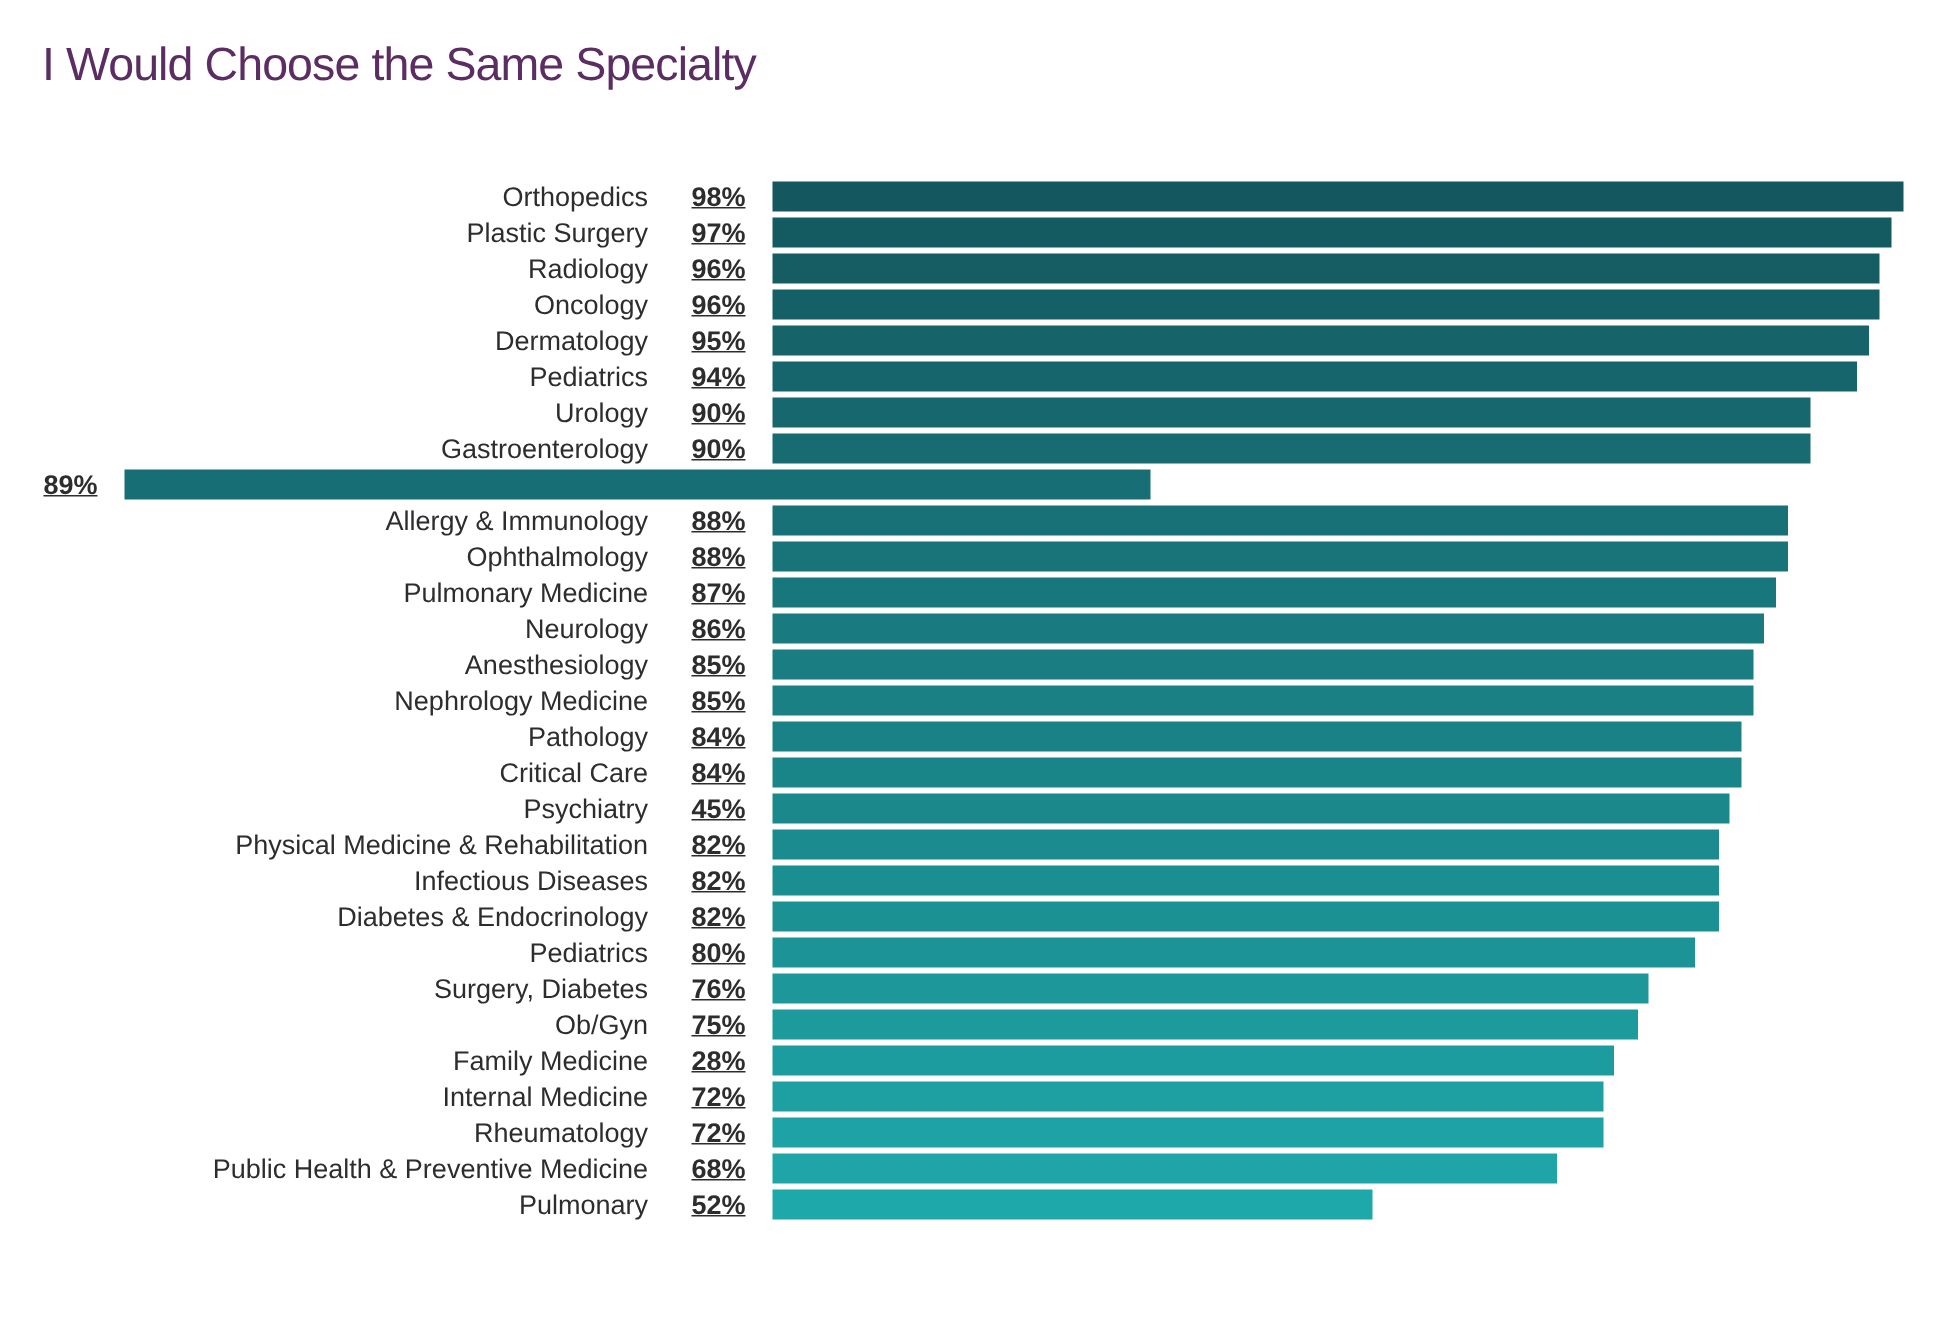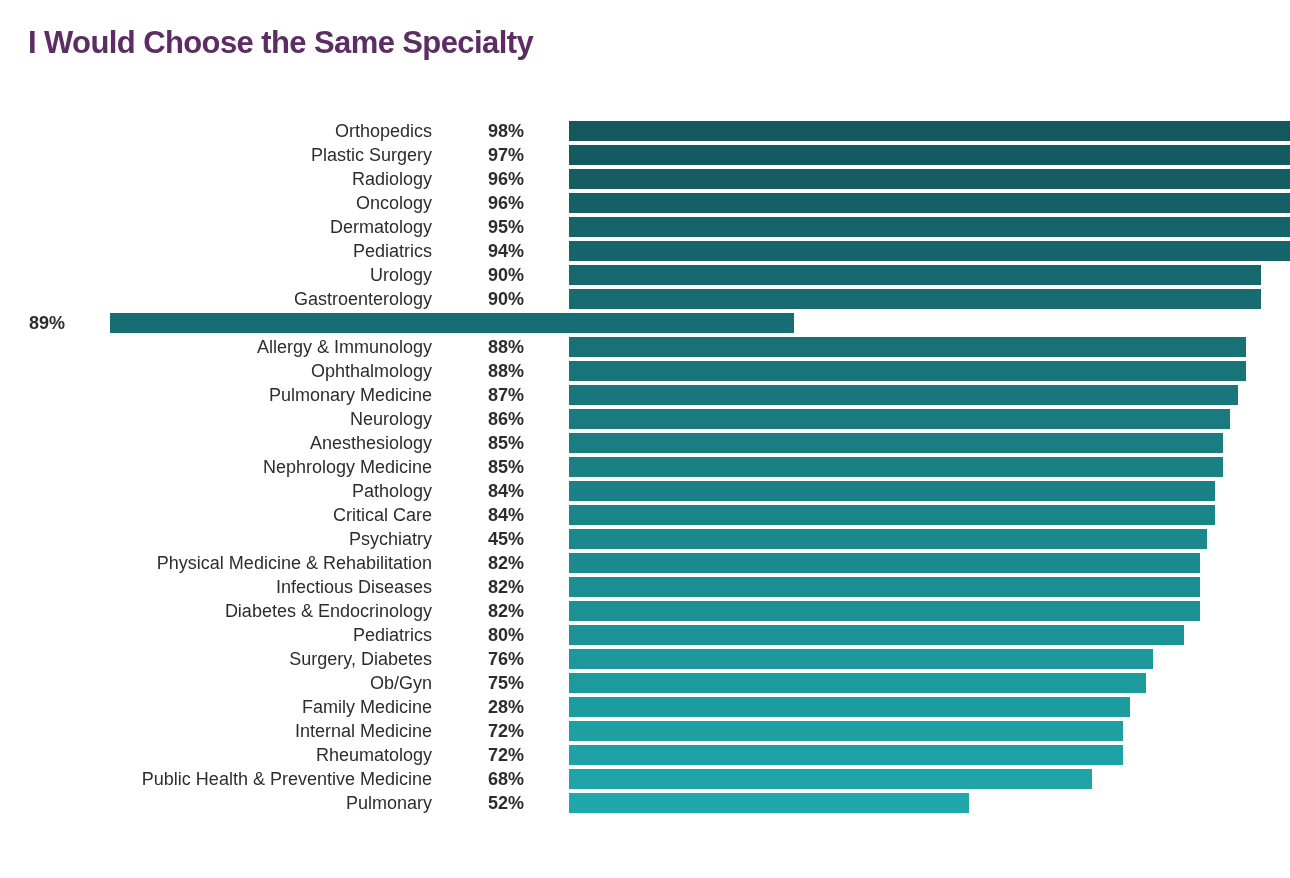--- a/index.html
+++ b/index.html
@@ -24,7 +24,7 @@
     top: 24px;
     font-size: 31px;
     line-height: 38px;
-    font-weight: 700;
+    font-weight: 400;
     letter-spacing: -0.6px;
     color: #5b2d63;
   }

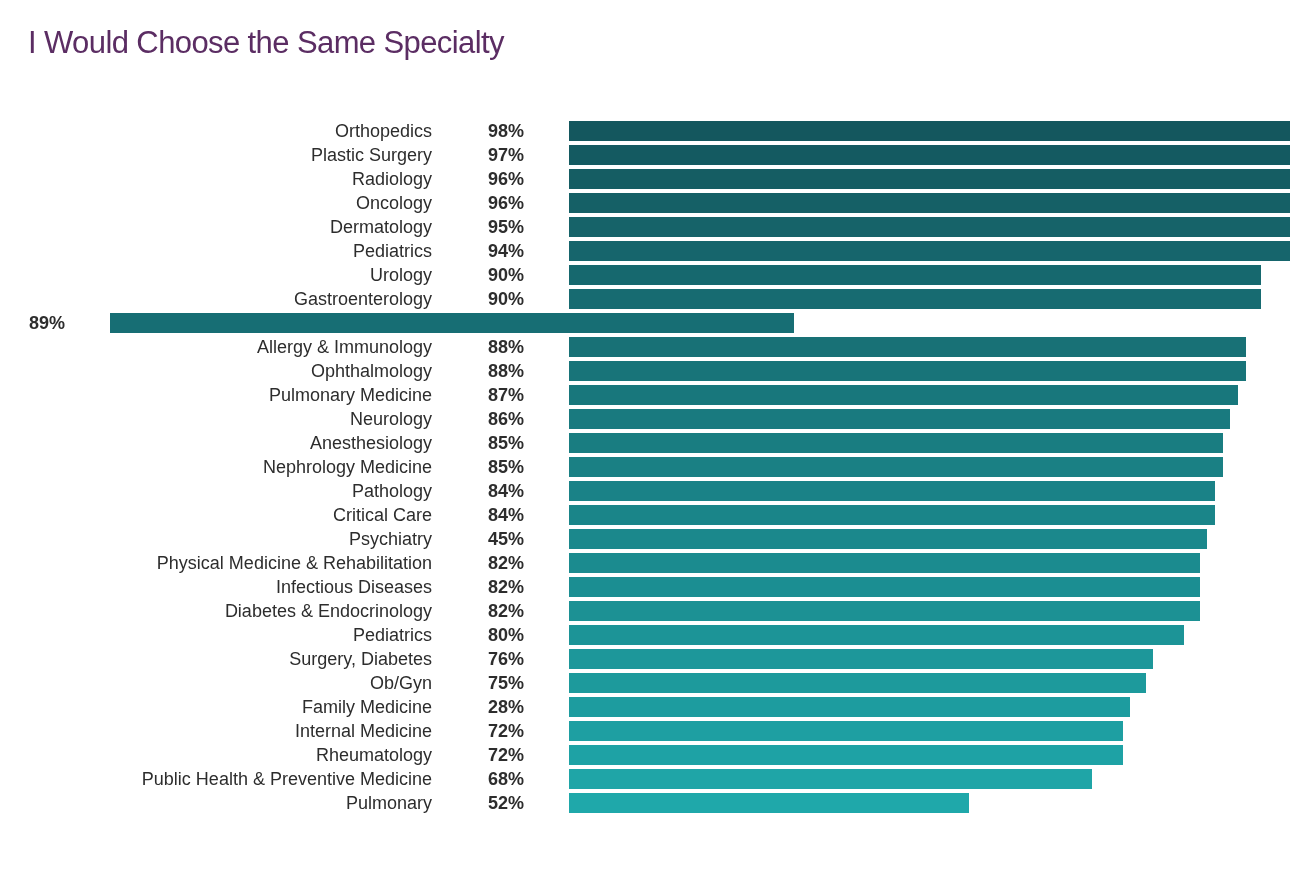--- a/index.html
+++ b/index.html
@@ -38,7 +38,6 @@
     display: flex;
     align-items: center;
     height: 24px;
-    gap: 27px;
   }
   .cat {
     flex: 0 0 432px;

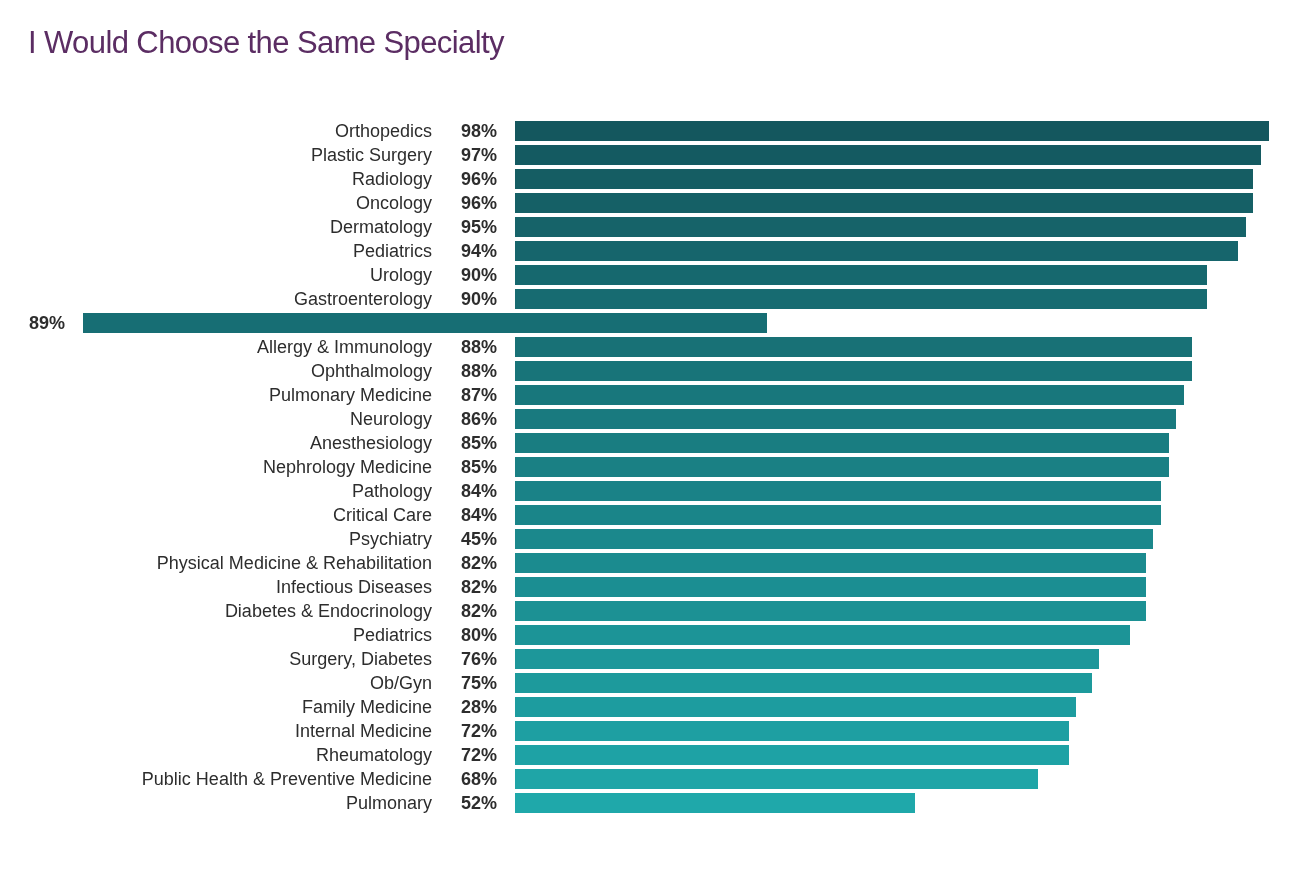--- a/index.html
+++ b/index.html
@@ -55,6 +55,7 @@
     font-weight: 700;
     color: #2d2d2d;
     white-space: nowrap;
+    text-decoration: underline;
   }
   .bar-track {
     flex: 0 0 769px;

